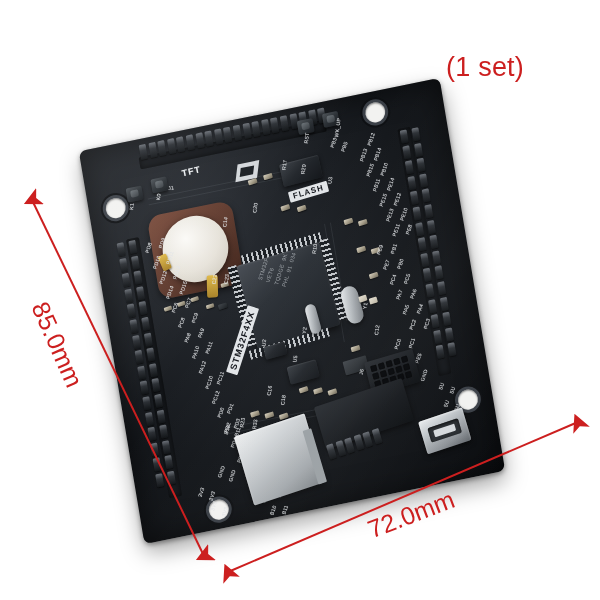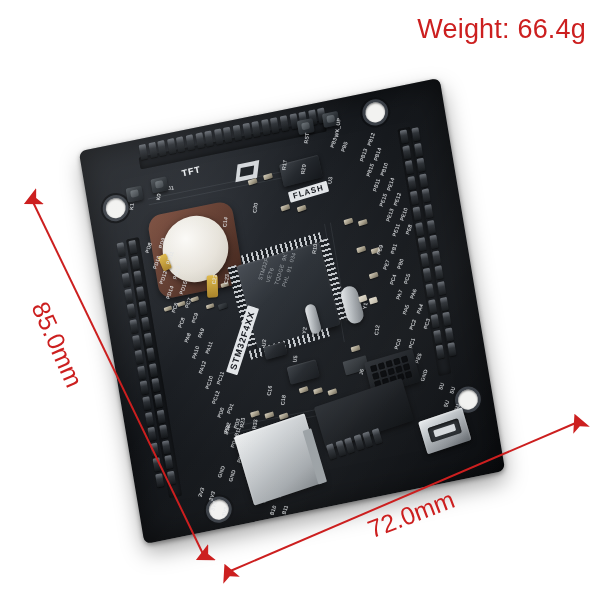--- a/index.html
+++ b/index.html
@@ -543,7 +543,6 @@
     <line x1="228" y1="572" x2="578" y2="422" stroke="#cc1f1f" stroke-width="2" marker-end="url(#arrUp)" marker-start="url(#arrUp)"></line>
   </svg>
 
-  <div class="annot" id="weight-line1">Weight: 66.4g</div>
 
   <div class="dim-label" id="dim-h-label">85.0mm</div>
   <div class="dim-label" id="dim-w-label">72.0mm</div>

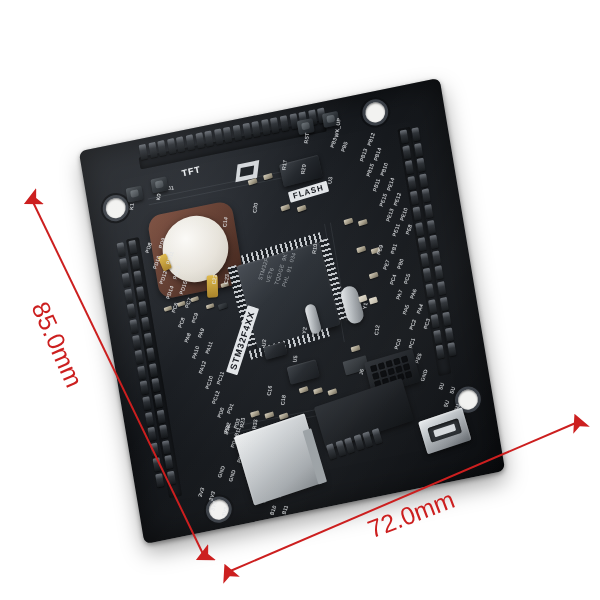--- a/index.html
+++ b/index.html
@@ -543,6 +543,7 @@
     <line x1="228" y1="572" x2="578" y2="422" stroke="#cc1f1f" stroke-width="2" marker-end="url(#arrUp)" marker-start="url(#arrUp)"></line>
   </svg>
 
+  <div class="annot" id="weight-line2">(1 set)</div>
 
   <div class="dim-label" id="dim-h-label">85.0mm</div>
   <div class="dim-label" id="dim-w-label">72.0mm</div>

